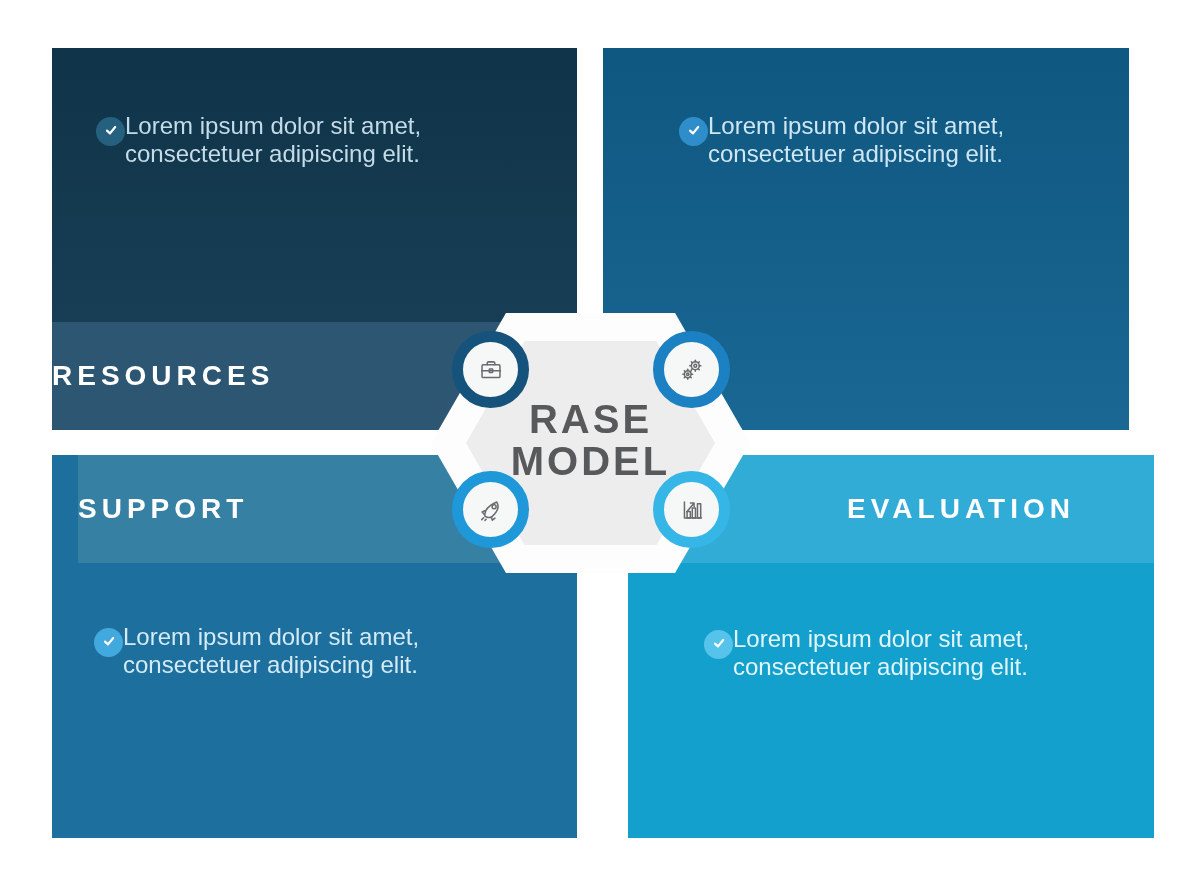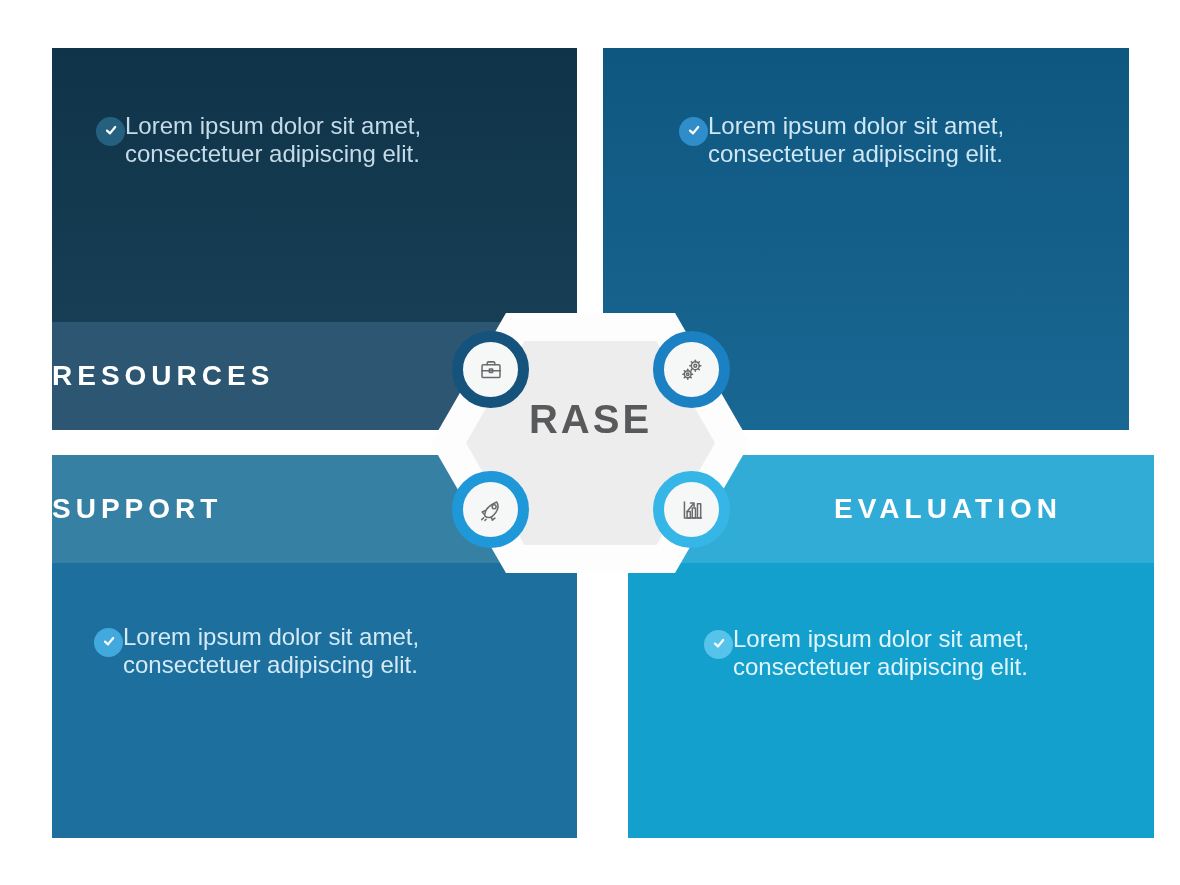--- a/index.html
+++ b/index.html
@@ -158,6 +158,7 @@
 <div class="hex hex-inner"></div>
 <div class="center-title">
   <div>RASE</div>
+  <div>MODEL</div>
 </div>
 
 <div class="icon-circle ic-tl">

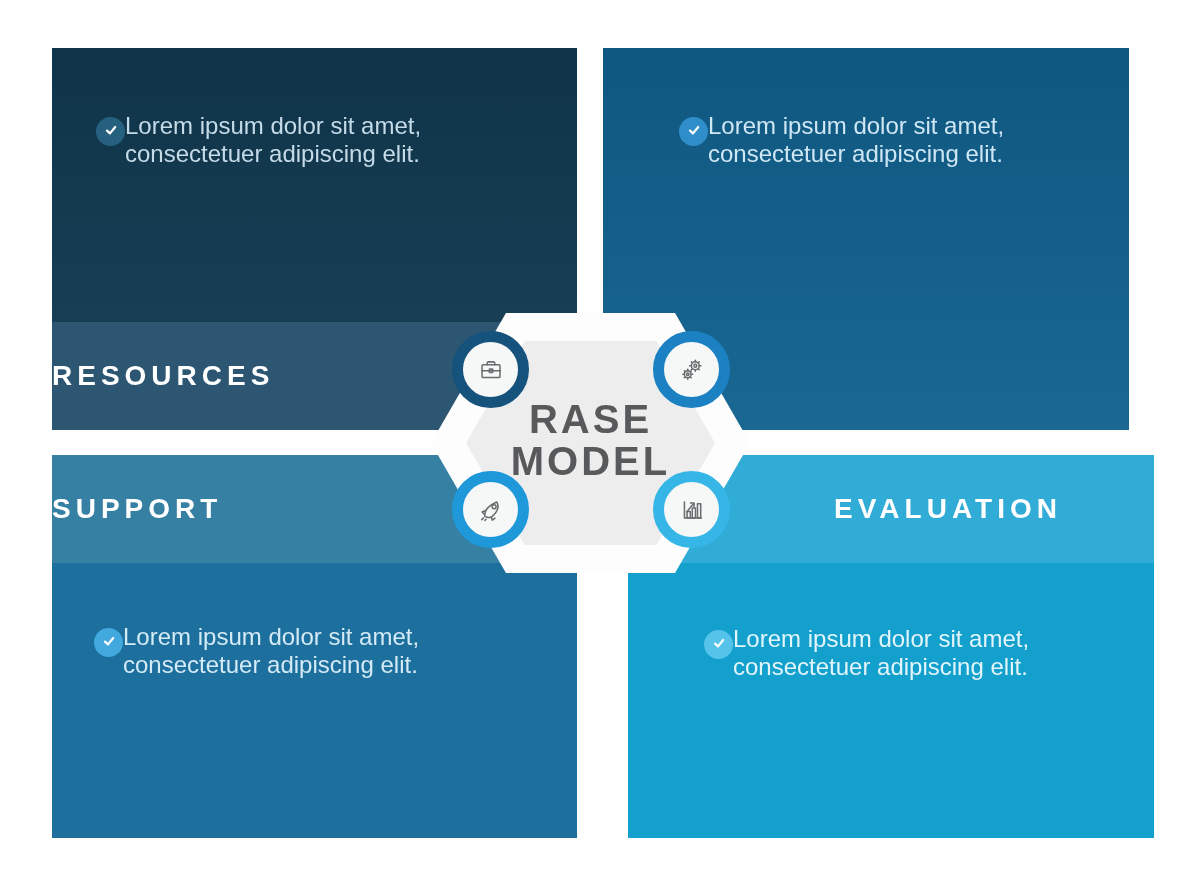--- a/index.html
+++ b/index.html
@@ -20,7 +20,7 @@
   }
   .band{position:absolute;left:0;right:0;height:108px;display:flex;align-items:center;z-index:2;}
   .band-bottom{bottom:0;}
-  .band-top{top:0;}
+  .band-top{top:0;margin-left:26px;}
   .quad-tl .band{background:var(--tl_band);}
   .quad-tr .band{background:var(--tr_band);}
   .quad-bl .band{background:var(--bl_band);}

